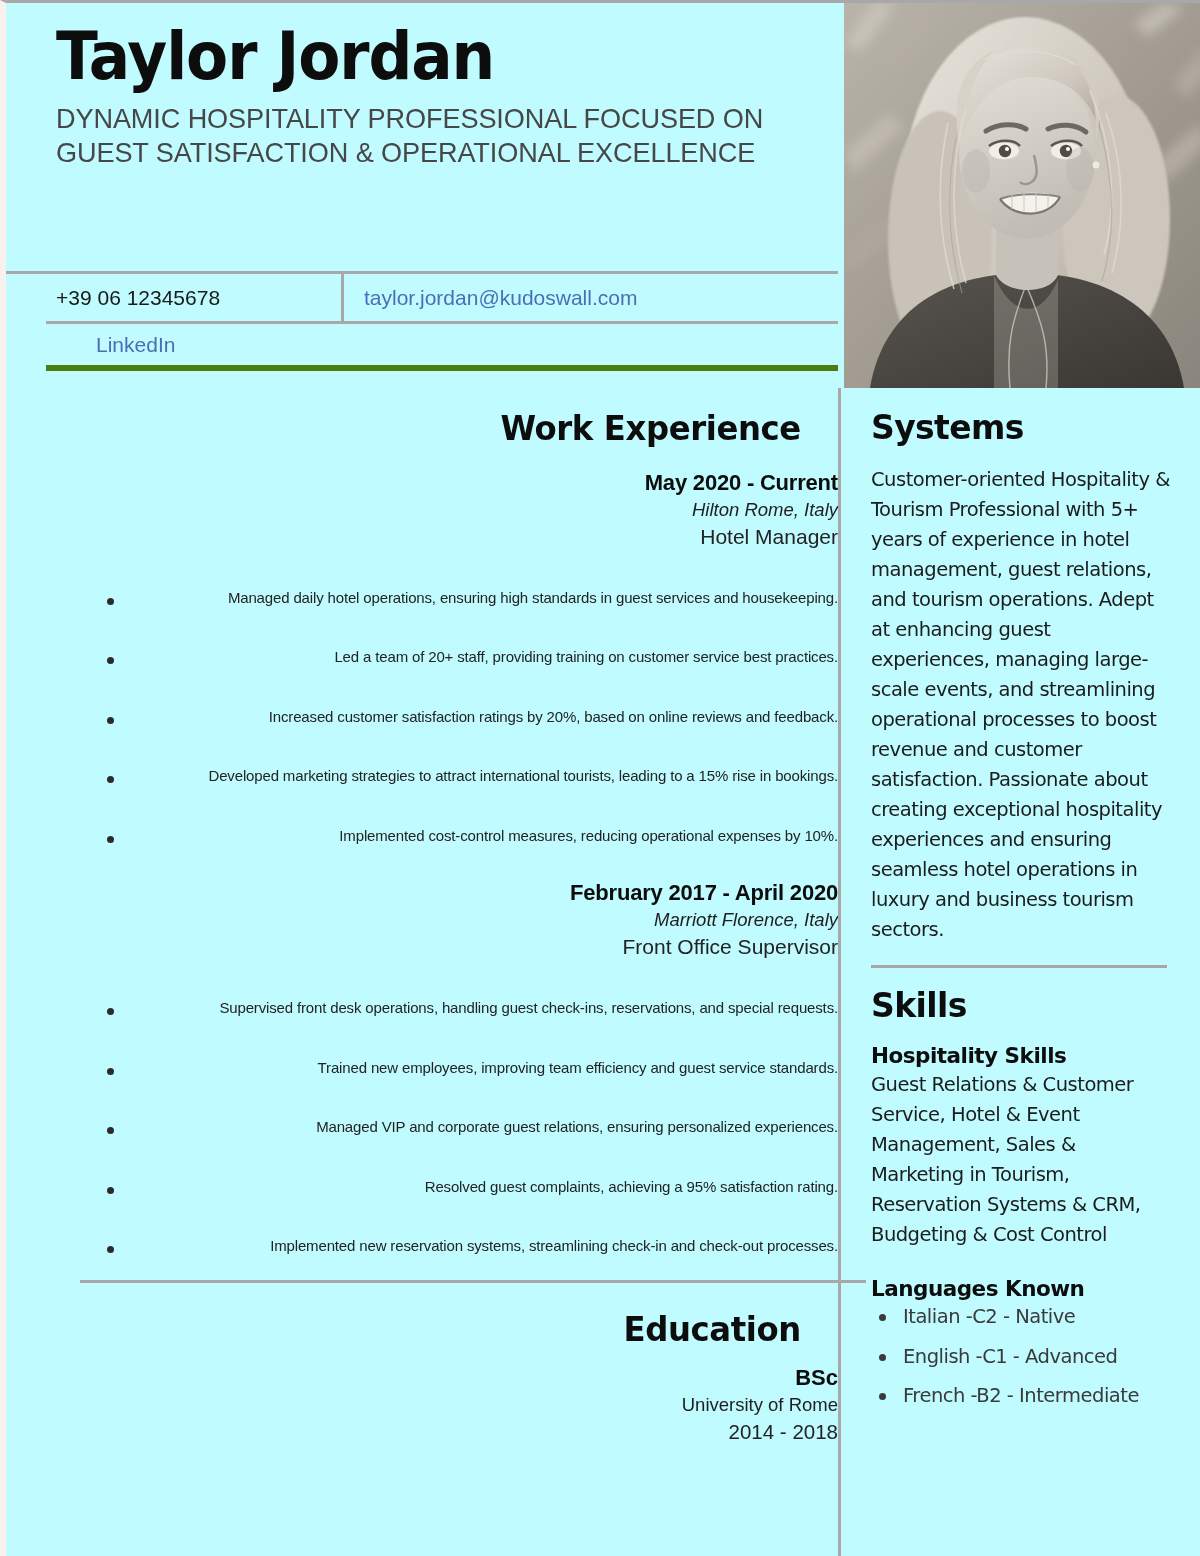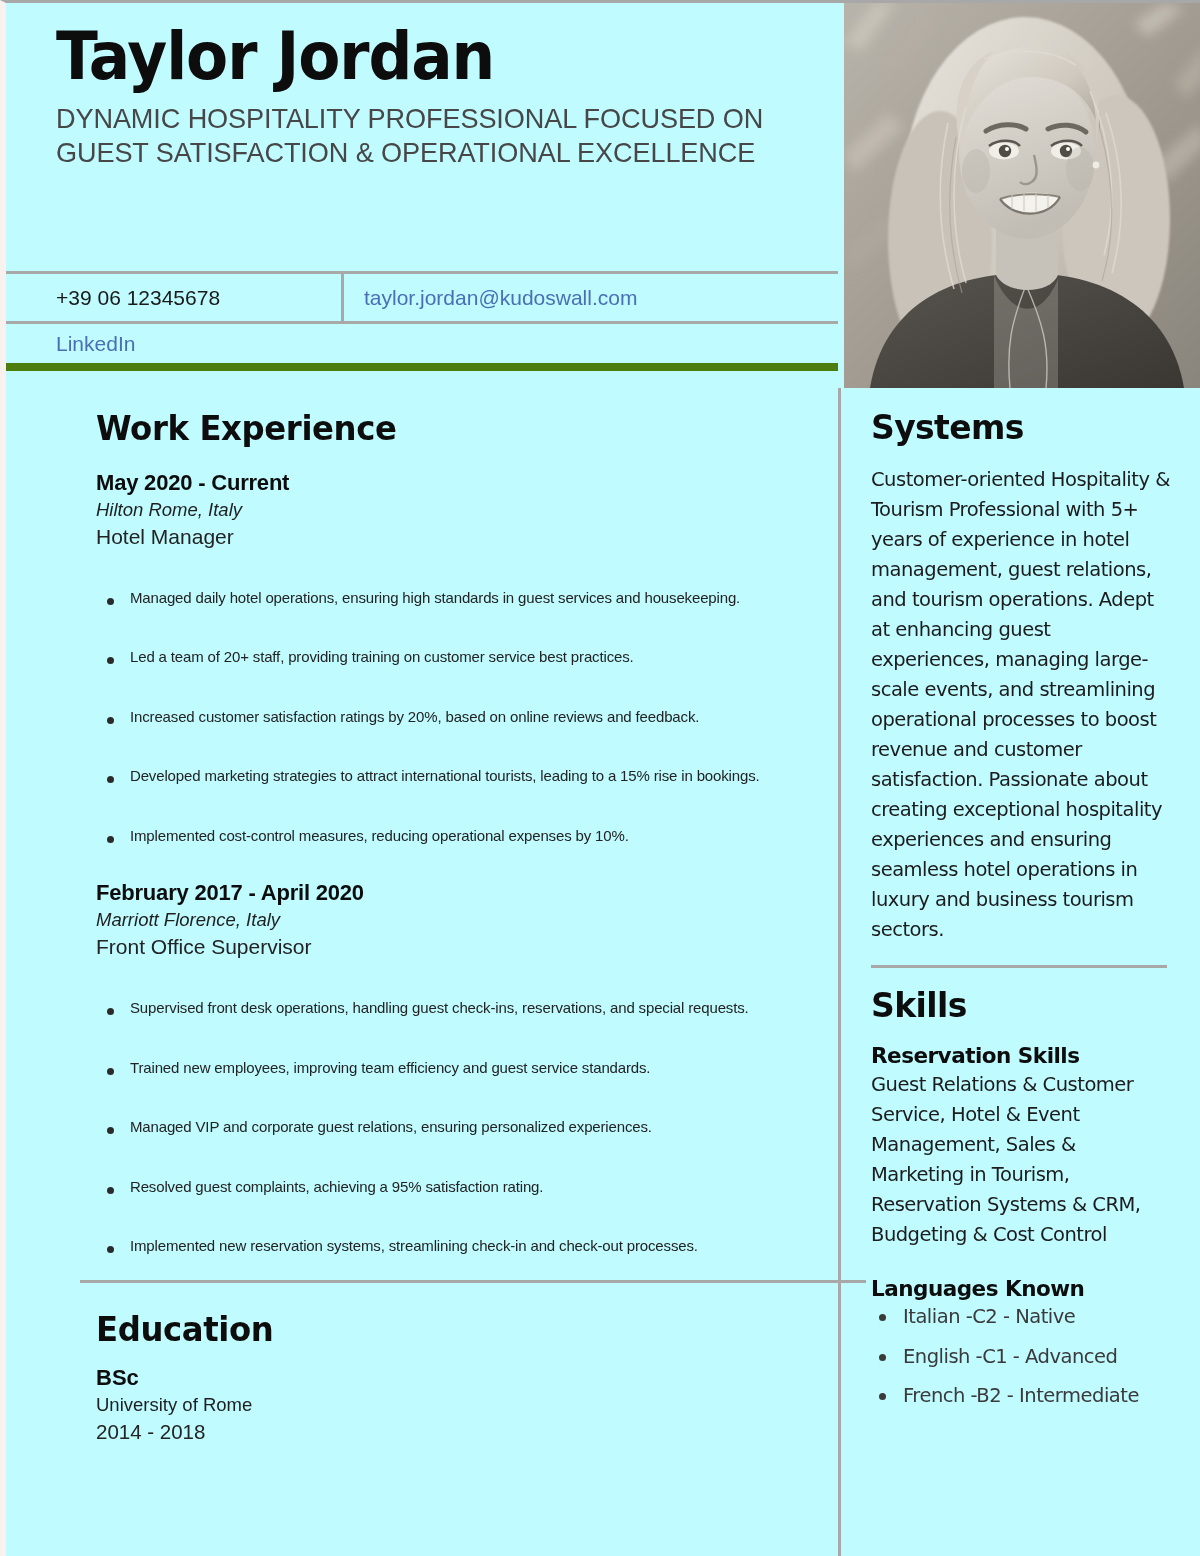--- a/index.html
+++ b/index.html
@@ -80,7 +80,8 @@
     box-sizing: border-box;
   }
   .contact-row.last {
-    border-bottom: 8px solid #4d7c0f;
+    border-bottom: 6px solid #4d7c0f;
+    margin-left: 40px;
   }
   .contact-cell {
     display: flex;

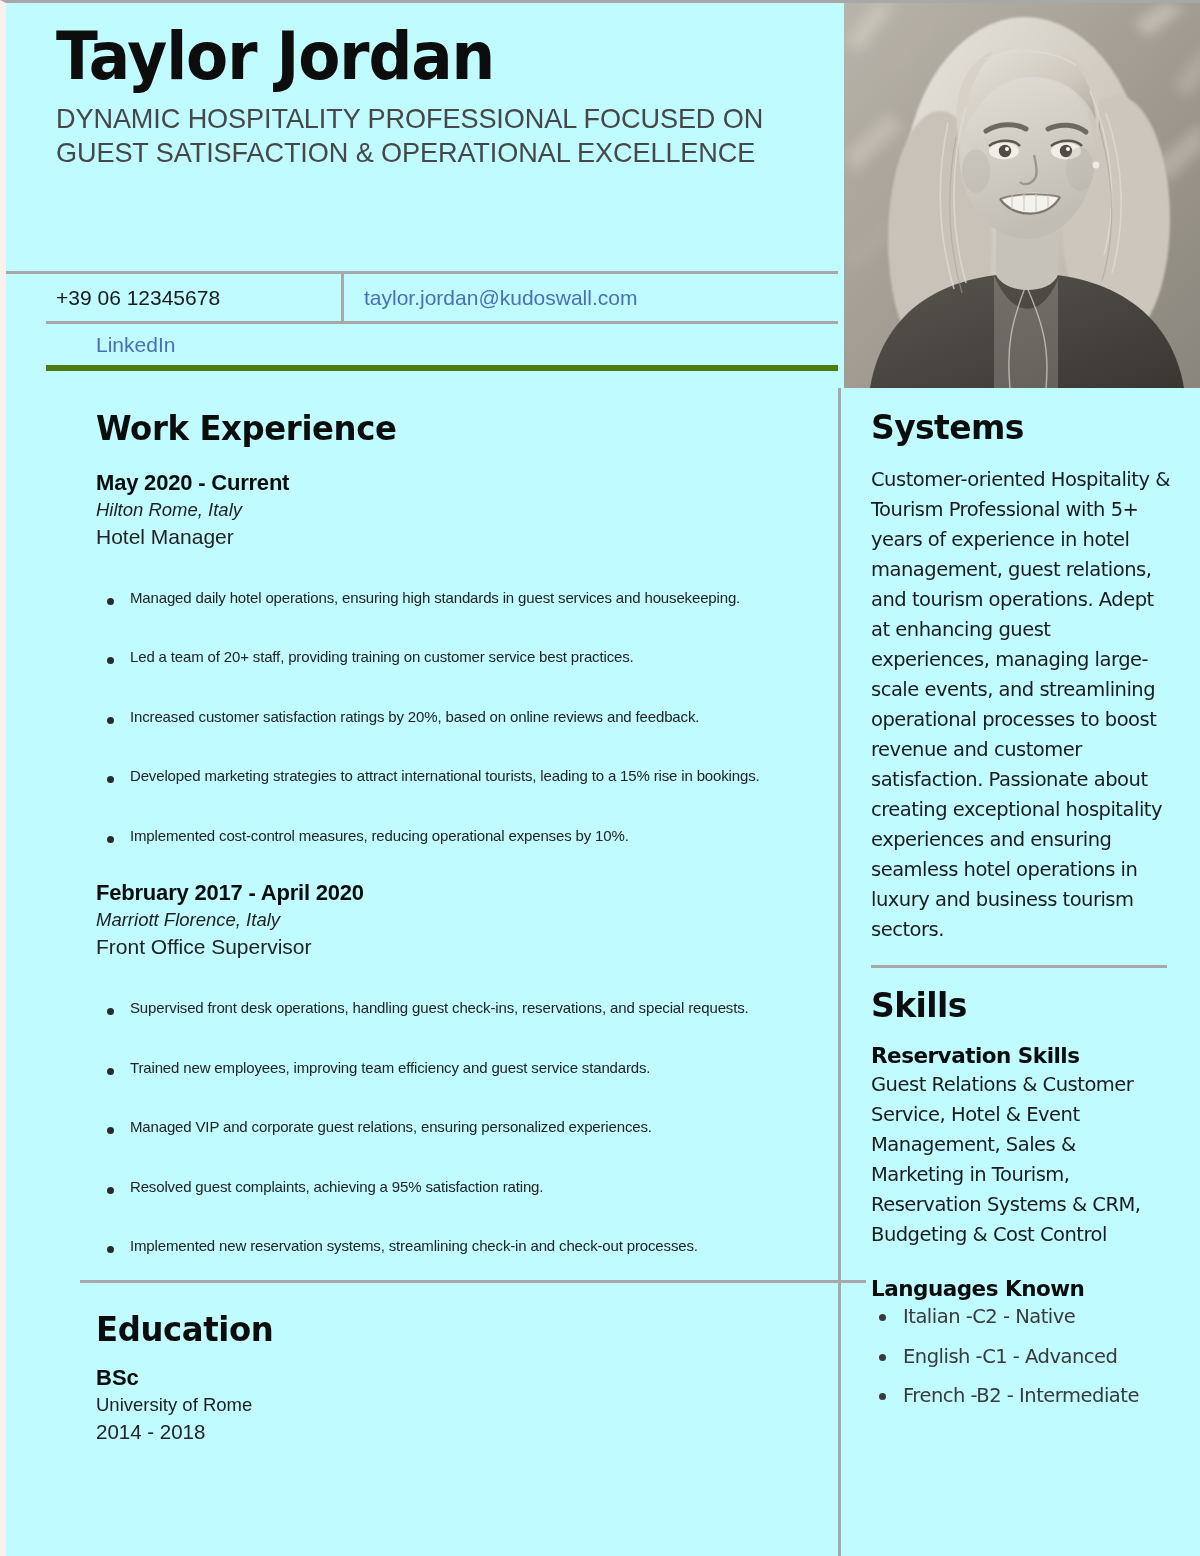--- a/index.html
+++ b/index.html
@@ -144,7 +144,7 @@
   }
 
   
-  .lc-inner { padding: 20px 0 0 90px; }
+  .lc-inner { padding: 20px 0 0 90px; text-align: right; }
 
   h2.section-title {
     font-family: "DejaVu Sans", sans-serif;

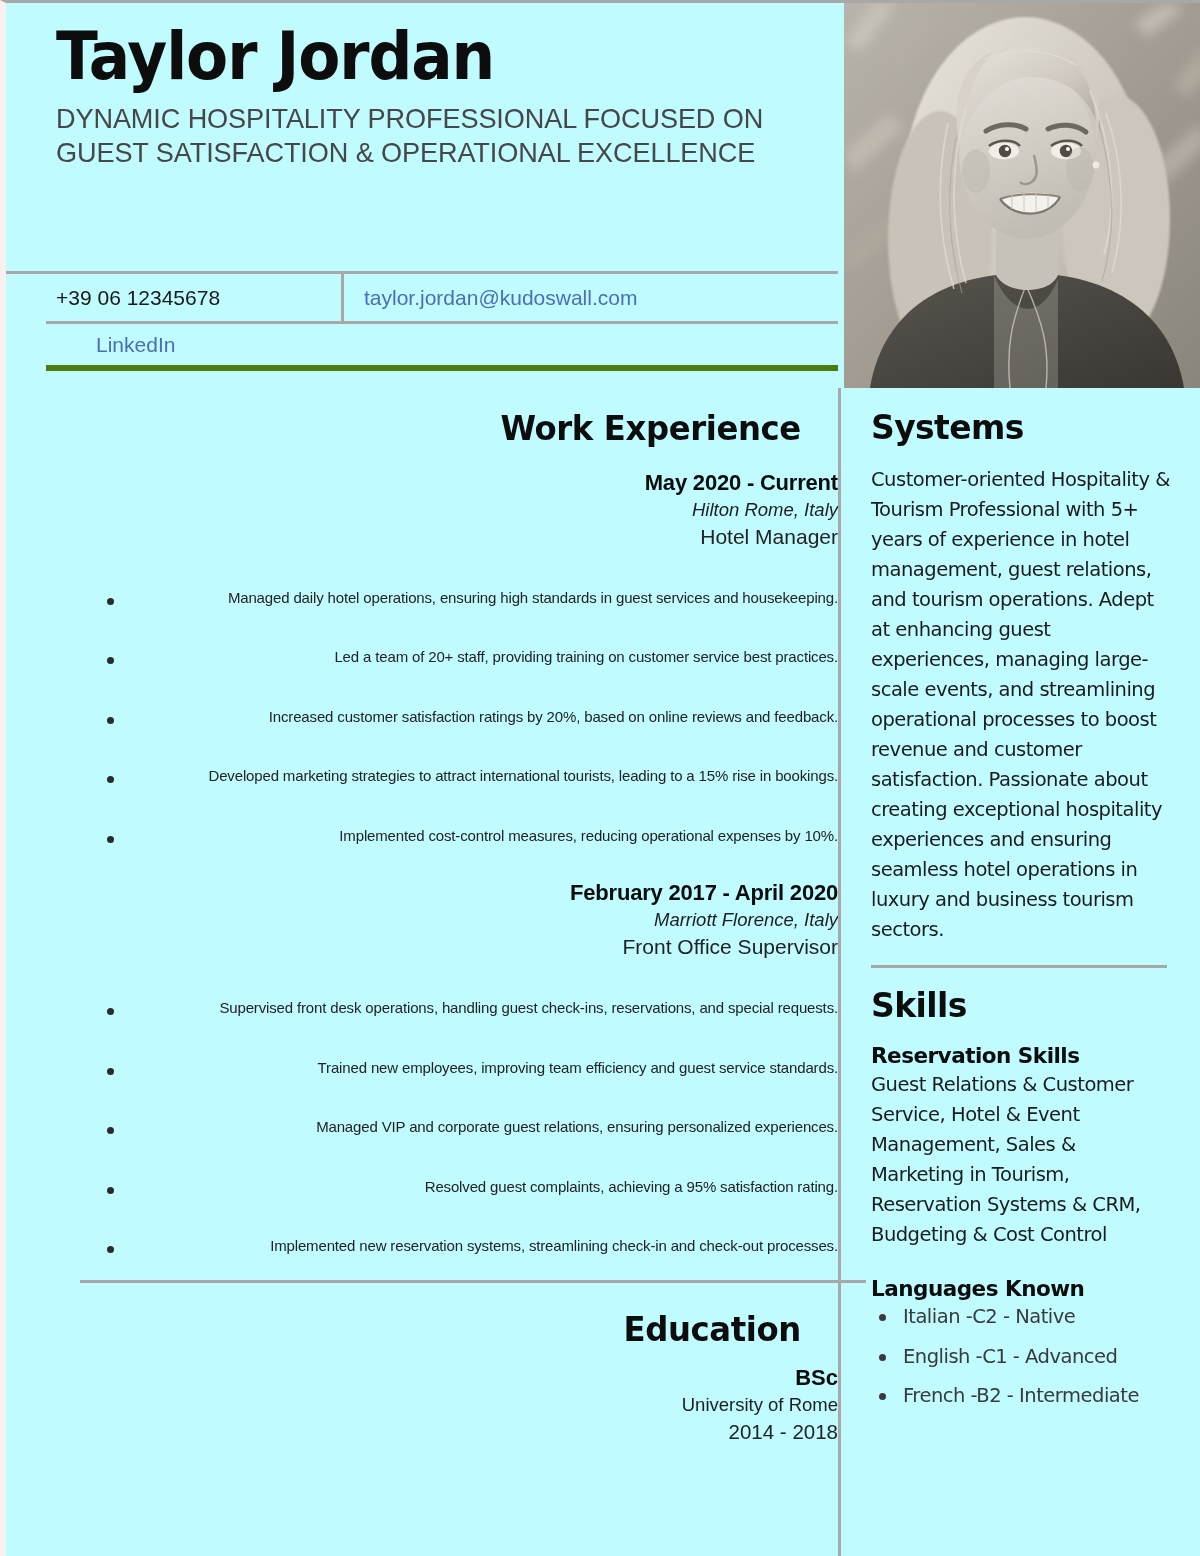--- a/index.html
+++ b/index.html
@@ -487,7 +487,7 @@
 
         <h2 class="side-title">Skills</h2>
 
-        <p class="skill-group-title">Reservation Skills</p>
+        <p class="skill-group-title">Hospitality Skills</p>
         <p class="skill-group-body">Guest Relations &amp; Customer Service, Hotel &amp; Event Management, Sales &amp; Marketing in Tourism, Reservation Systems &amp; CRM, Budgeting &amp; Cost Control</p>
 
         <p class="skill-group-title">Languages Known</p>

